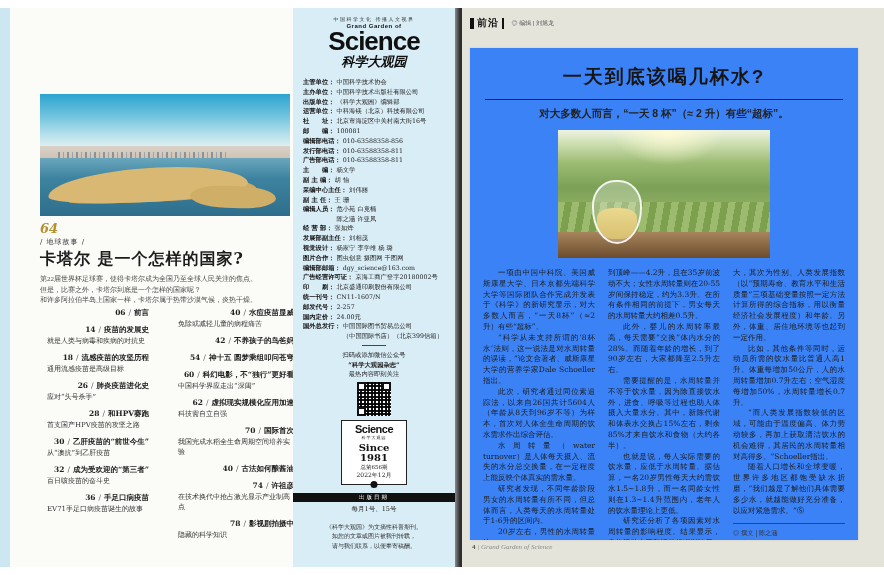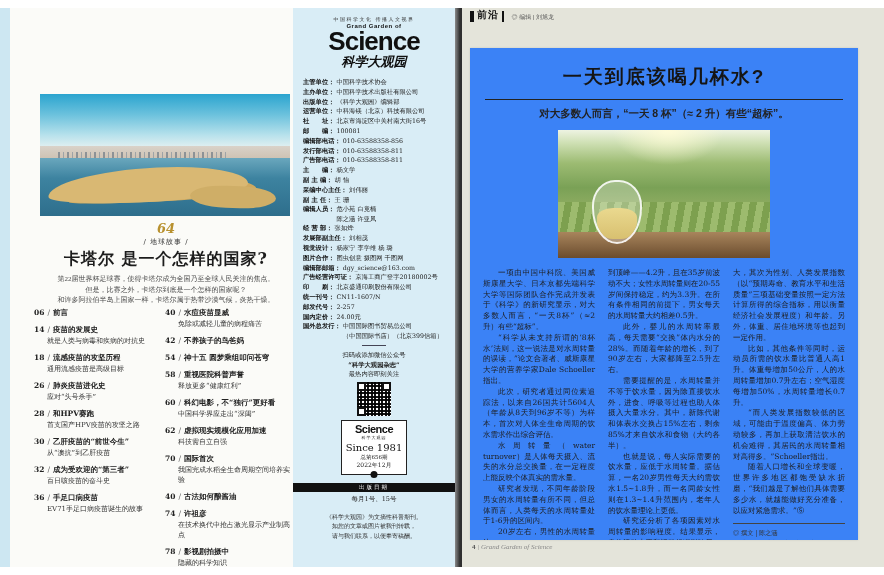--- a/index.html
+++ b/index.html
@@ -79,7 +79,7 @@
   .sched-val{text-align:center;font-size:6.5px;line-height:10px;color:#222;margin-top:2px;}
   .notice{margin-top:8px;text-align:center;font-size:6px;line-height:9.5px;color:#333;white-space:pre-line;}
   
-  .r-header{position:absolute;left:8px;top:0;display:flex;align-items:flex-end;}
+  .r-header{position:absolute;left:8px;top:8px;display:flex;align-items:center;}
   .rh-bar1{display:inline-block;width:4px;height:11px;background:#111;margin-right:3px;}
   .rh-sec{font-size:10px;font-weight:bold;color:#111;font-family:"Liberation Sans",sans-serif;letter-spacing:1px;}
   .rh-bar2{display:inline-block;width:1.5px;height:11px;background:#111;margin-left:3px;}

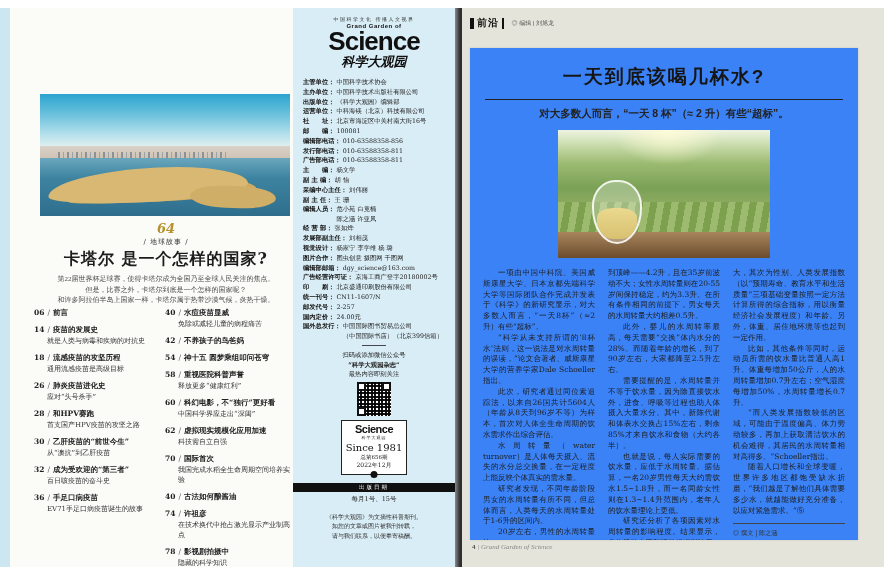--- a/index.html
+++ b/index.html
@@ -12,7 +12,7 @@
          background:linear-gradient(90deg,#8a8a8a,#2f2f2f 70%);}
   .right-page{position:absolute;left:462px;top:8px;width:422px;height:559px;background:#e4e4da;}
   
-  .feature{position:absolute;left:40px;top:86px;width:252px;text-align:center;}
+  .feature{position:absolute;left:40px;top:86px;width:252px;text-align:left;}
   .photo{position:relative;width:250px;height:122px;overflow:hidden;background:#7fb3c4;}
   .ph-sky{position:absolute;left:0;top:0;right:0;height:52px;
           background:linear-gradient(180deg,#2ba4cf 0%,#6cc2dd 40%,#b9e2ec 80%,#ddeef0 100%);}

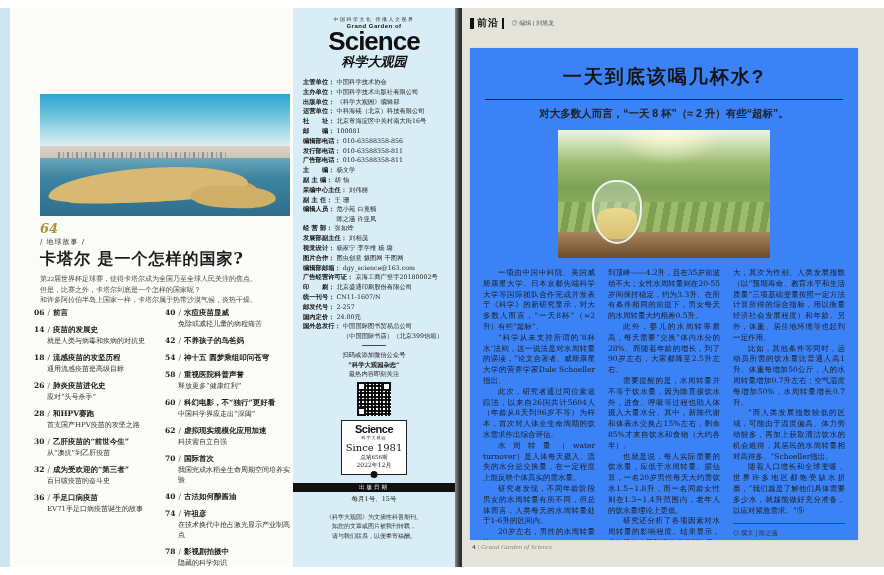--- a/index.html
+++ b/index.html
@@ -36,7 +36,7 @@
   .tcol{flex:1;}
   .tcol2{flex:1.12;}
   .titem{margin-bottom:7px;}
-  .tline{font-size:7.5px;line-height:10px;font-weight:bold;color:#222;}
+  .tline{font-size:7.5px;line-height:10px;font-weight:bold;color:#222;text-align:right;}
   .tnum{font-weight:bold;}
   .tsep{margin:0 3px;font-weight:normal;color:#555;}
   .tsub{font-size:7px;line-height:10px;color:#333;padding-left:13px;white-space:pre-line;margin-top:1px;}

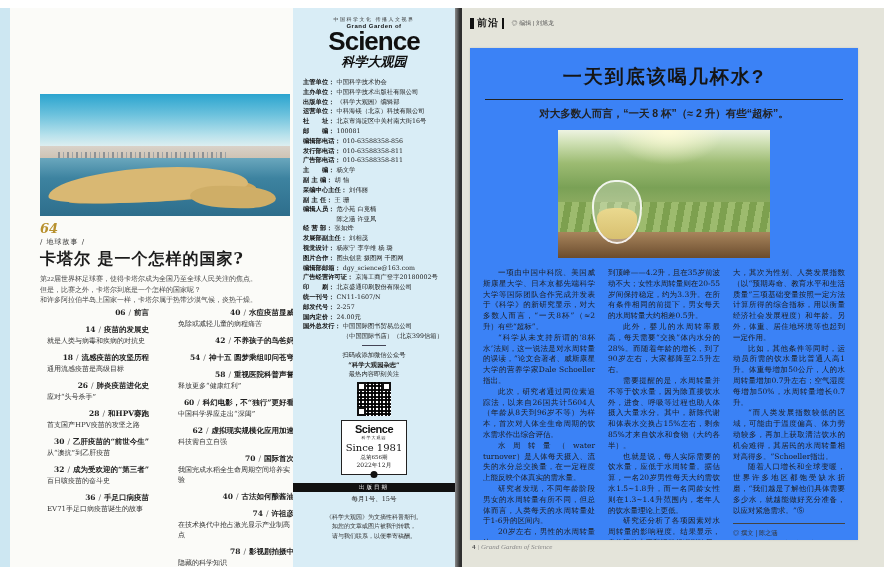--- a/index.html
+++ b/index.html
@@ -186,10 +186,6 @@
 
       </div>
       <div class="titem">
-        <div class="tline"><span class="tnum">58</span><span class="tsep">/</span><span>重视医院科普声誉</span></div>
-        <div class="tsub">释放更多“健康红利”</div>
-      </div>
-      <div class="titem">
         <div class="tline"><span class="tnum">60</span><span class="tsep">/</span><span>科幻电影，不“独行”更好看</span></div>
         <div class="tsub">中国科学界应走出“深闺”</div>
       </div>

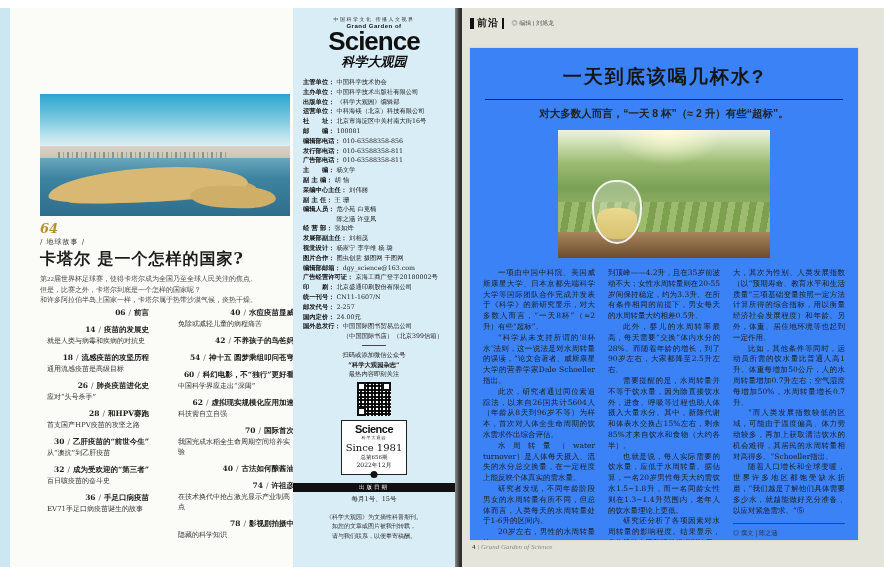--- a/index.html
+++ b/index.html
@@ -69,7 +69,7 @@
          text-align:center;padding:3px 2px 6px 2px;position:relative;box-sizing:border-box;}
   .bd-sci{font-size:11px;font-weight:bold;letter-spacing:-.5px;font-family:"Liberation Sans",sans-serif;line-height:11px;color:#111;}
   .bd-cn{font-size:4px;color:#222;letter-spacing:1px;}
-  .bd-since{font-size:10px;font-weight:normal;margin-top:3px;line-height:10px;color:#111;}
+  .bd-since{font-size:10px;font-weight:bold;margin-top:3px;line-height:10px;color:#111;}
   .bd-issue{font-size:5.5px;line-height:7px;color:#222;margin-top:1px;}
   .bd-date{font-size:6px;line-height:7px;color:#222;}
   .bd-pin{position:absolute;left:50%;bottom:-4px;transform:translateX(-50%);

